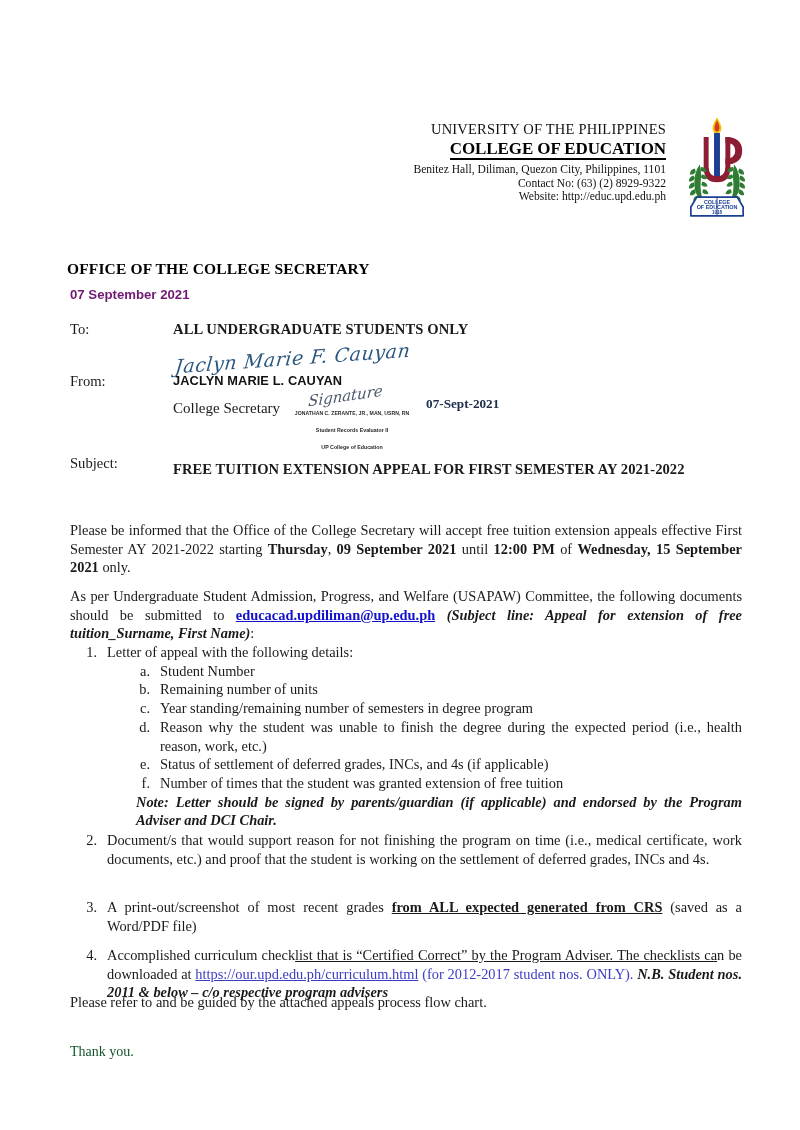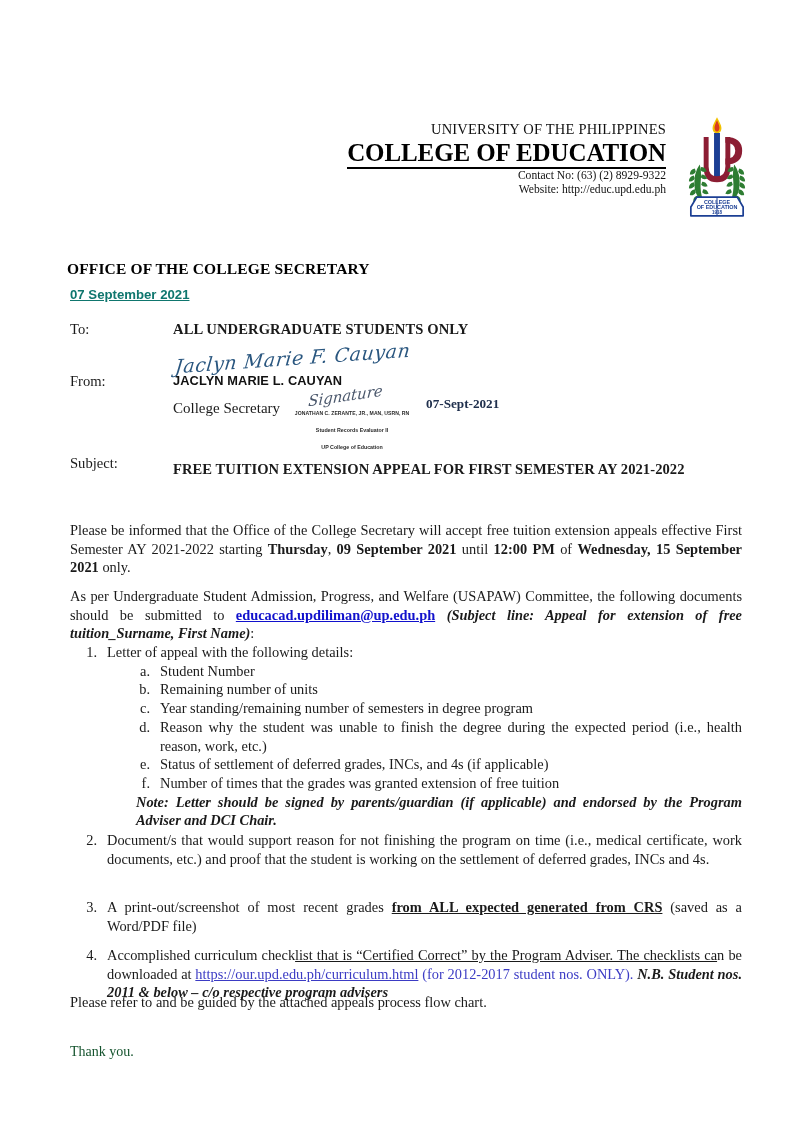--- a/index.html
+++ b/index.html
@@ -40,7 +40,7 @@
     white-space: nowrap;
   }
   .lh-college {
-    font-size: 25px;
+    font-size: 17px;
     font-weight: bold;
     letter-spacing: -0.1px;
     color: #000;

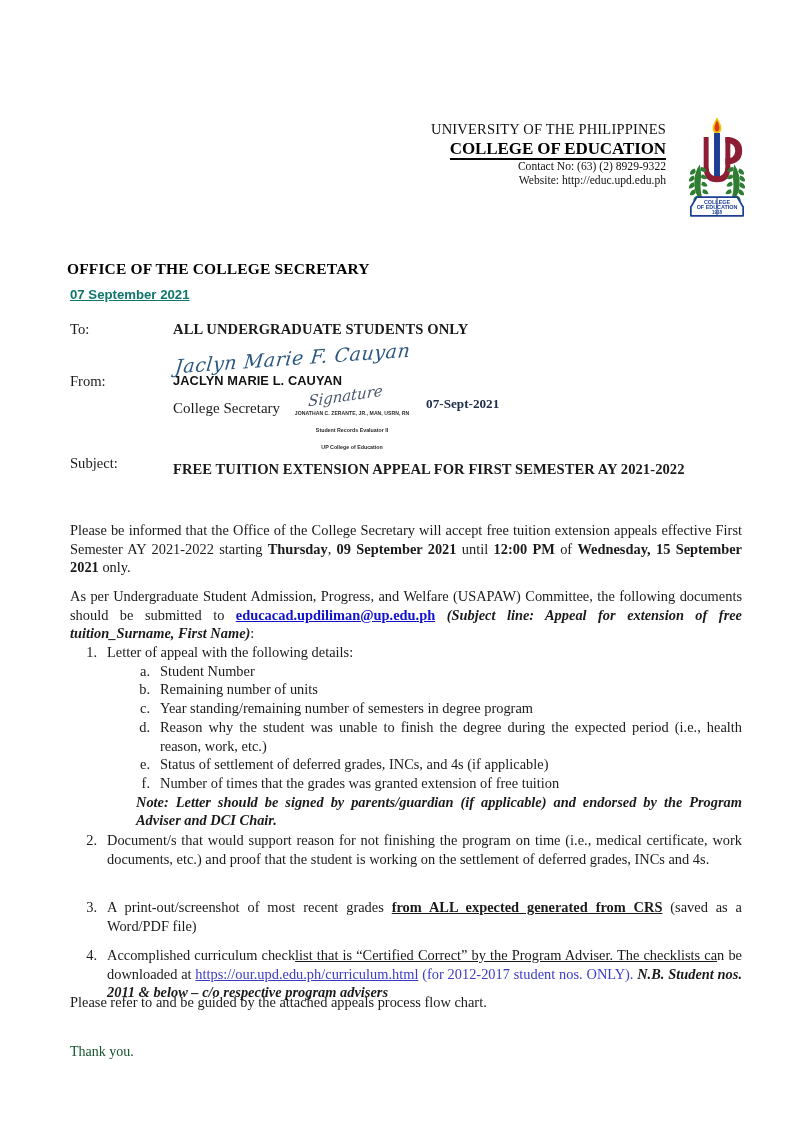--- a/index.html
+++ b/index.html
@@ -305,6 +305,7 @@
     <div class="lh-text">
       <div class="lh-univ">UNIVERSITY OF THE PHILIPPINES</div>
       <div><span class="lh-college">COLLEGE OF EDUCATION</span></div>
+      <div class="lh-addr">Benitez Hall, Diliman, Quezon City, Philippines, 1101</div>
       <div class="lh-contact">Contact No: (63) (2) 8929-9322</div>
       <div class="lh-web">Website: http://educ.upd.edu.ph</div>
     </div>

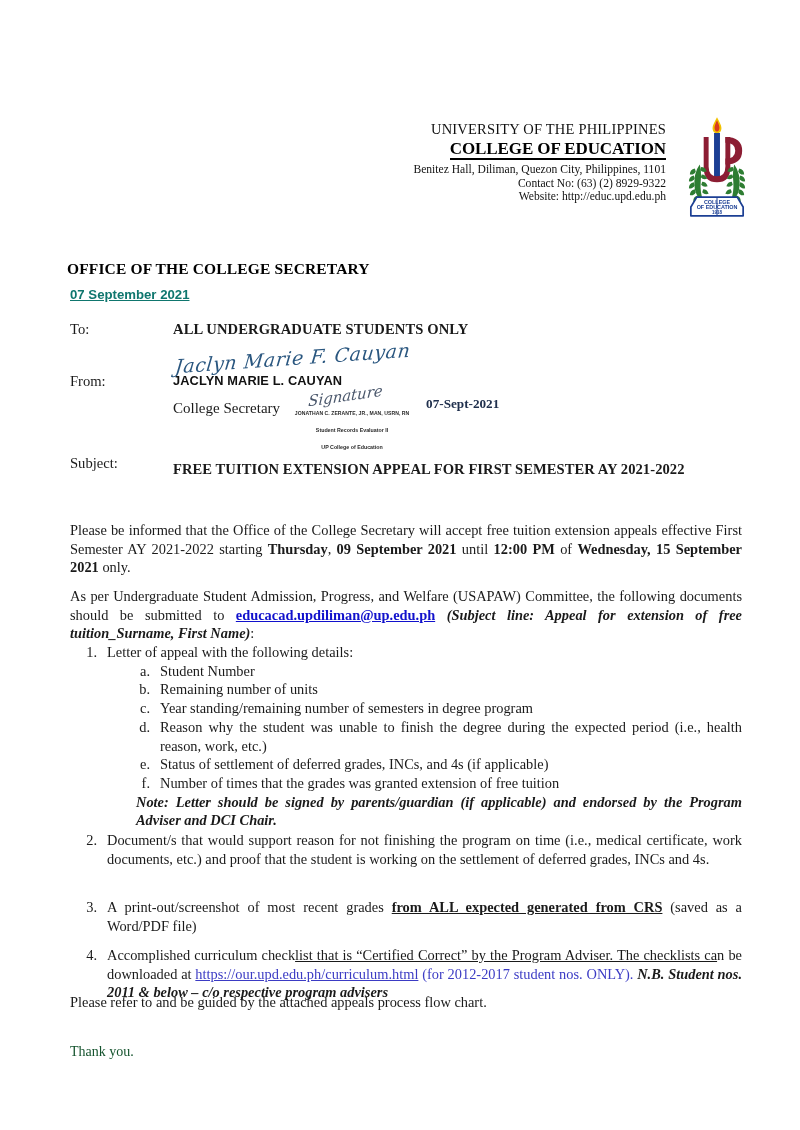--- a/index.html
+++ b/index.html
@@ -86,8 +86,7 @@
     font-size: 13.2px;
     font-weight: bold;
     font-family: "Liberation Sans", sans-serif;
-    color: #0f766e;
-    text-decoration: underline;
+    color: #701a75;
   }
 
   .field-row {

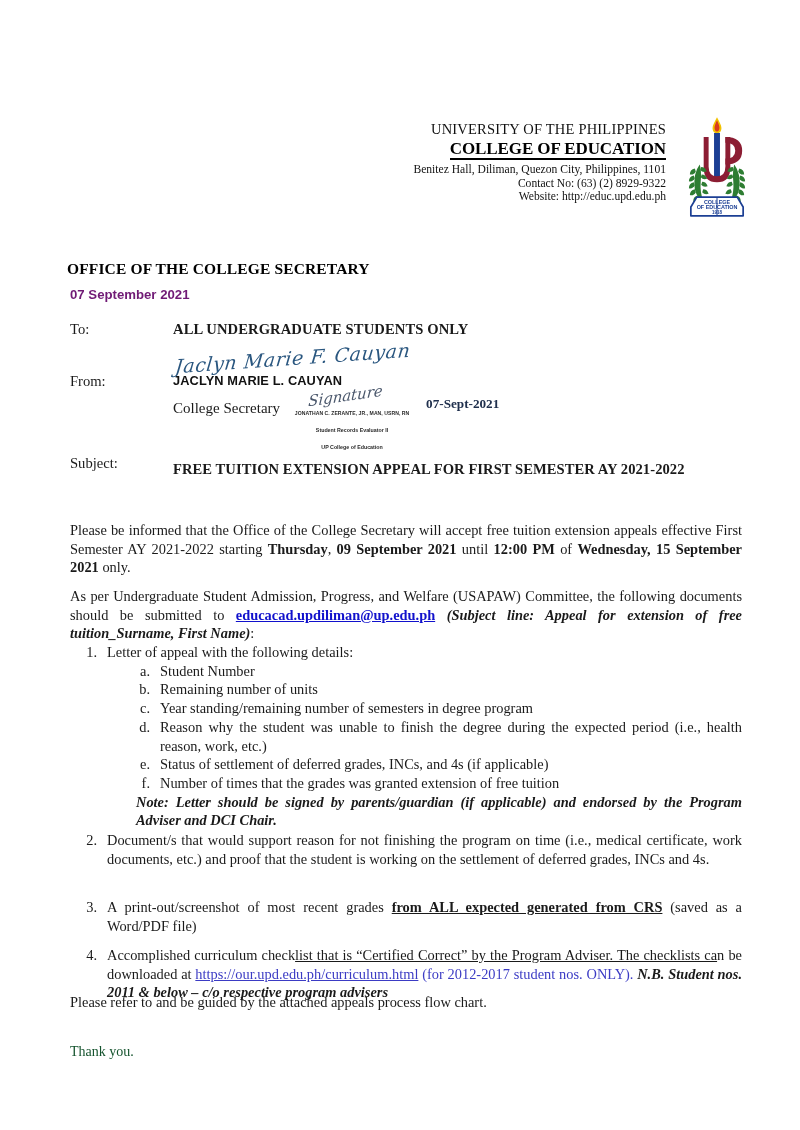--- a/index.html
+++ b/index.html
@@ -417,7 +417,7 @@
       </div>
       <div class="li">
         <span class="li-marker">f.</span>
-        <span class="li-body">Number of times that the grades was granted extension of free tuition</span>
+        <span class="li-body">Number of times that the student was granted extension of free tuition</span>
       </div>
     </div>
     <div class="note">Note: Letter should be signed by parents/guardian (if applicable) and endorsed by the Program Adviser and DCI Chair.</div>

